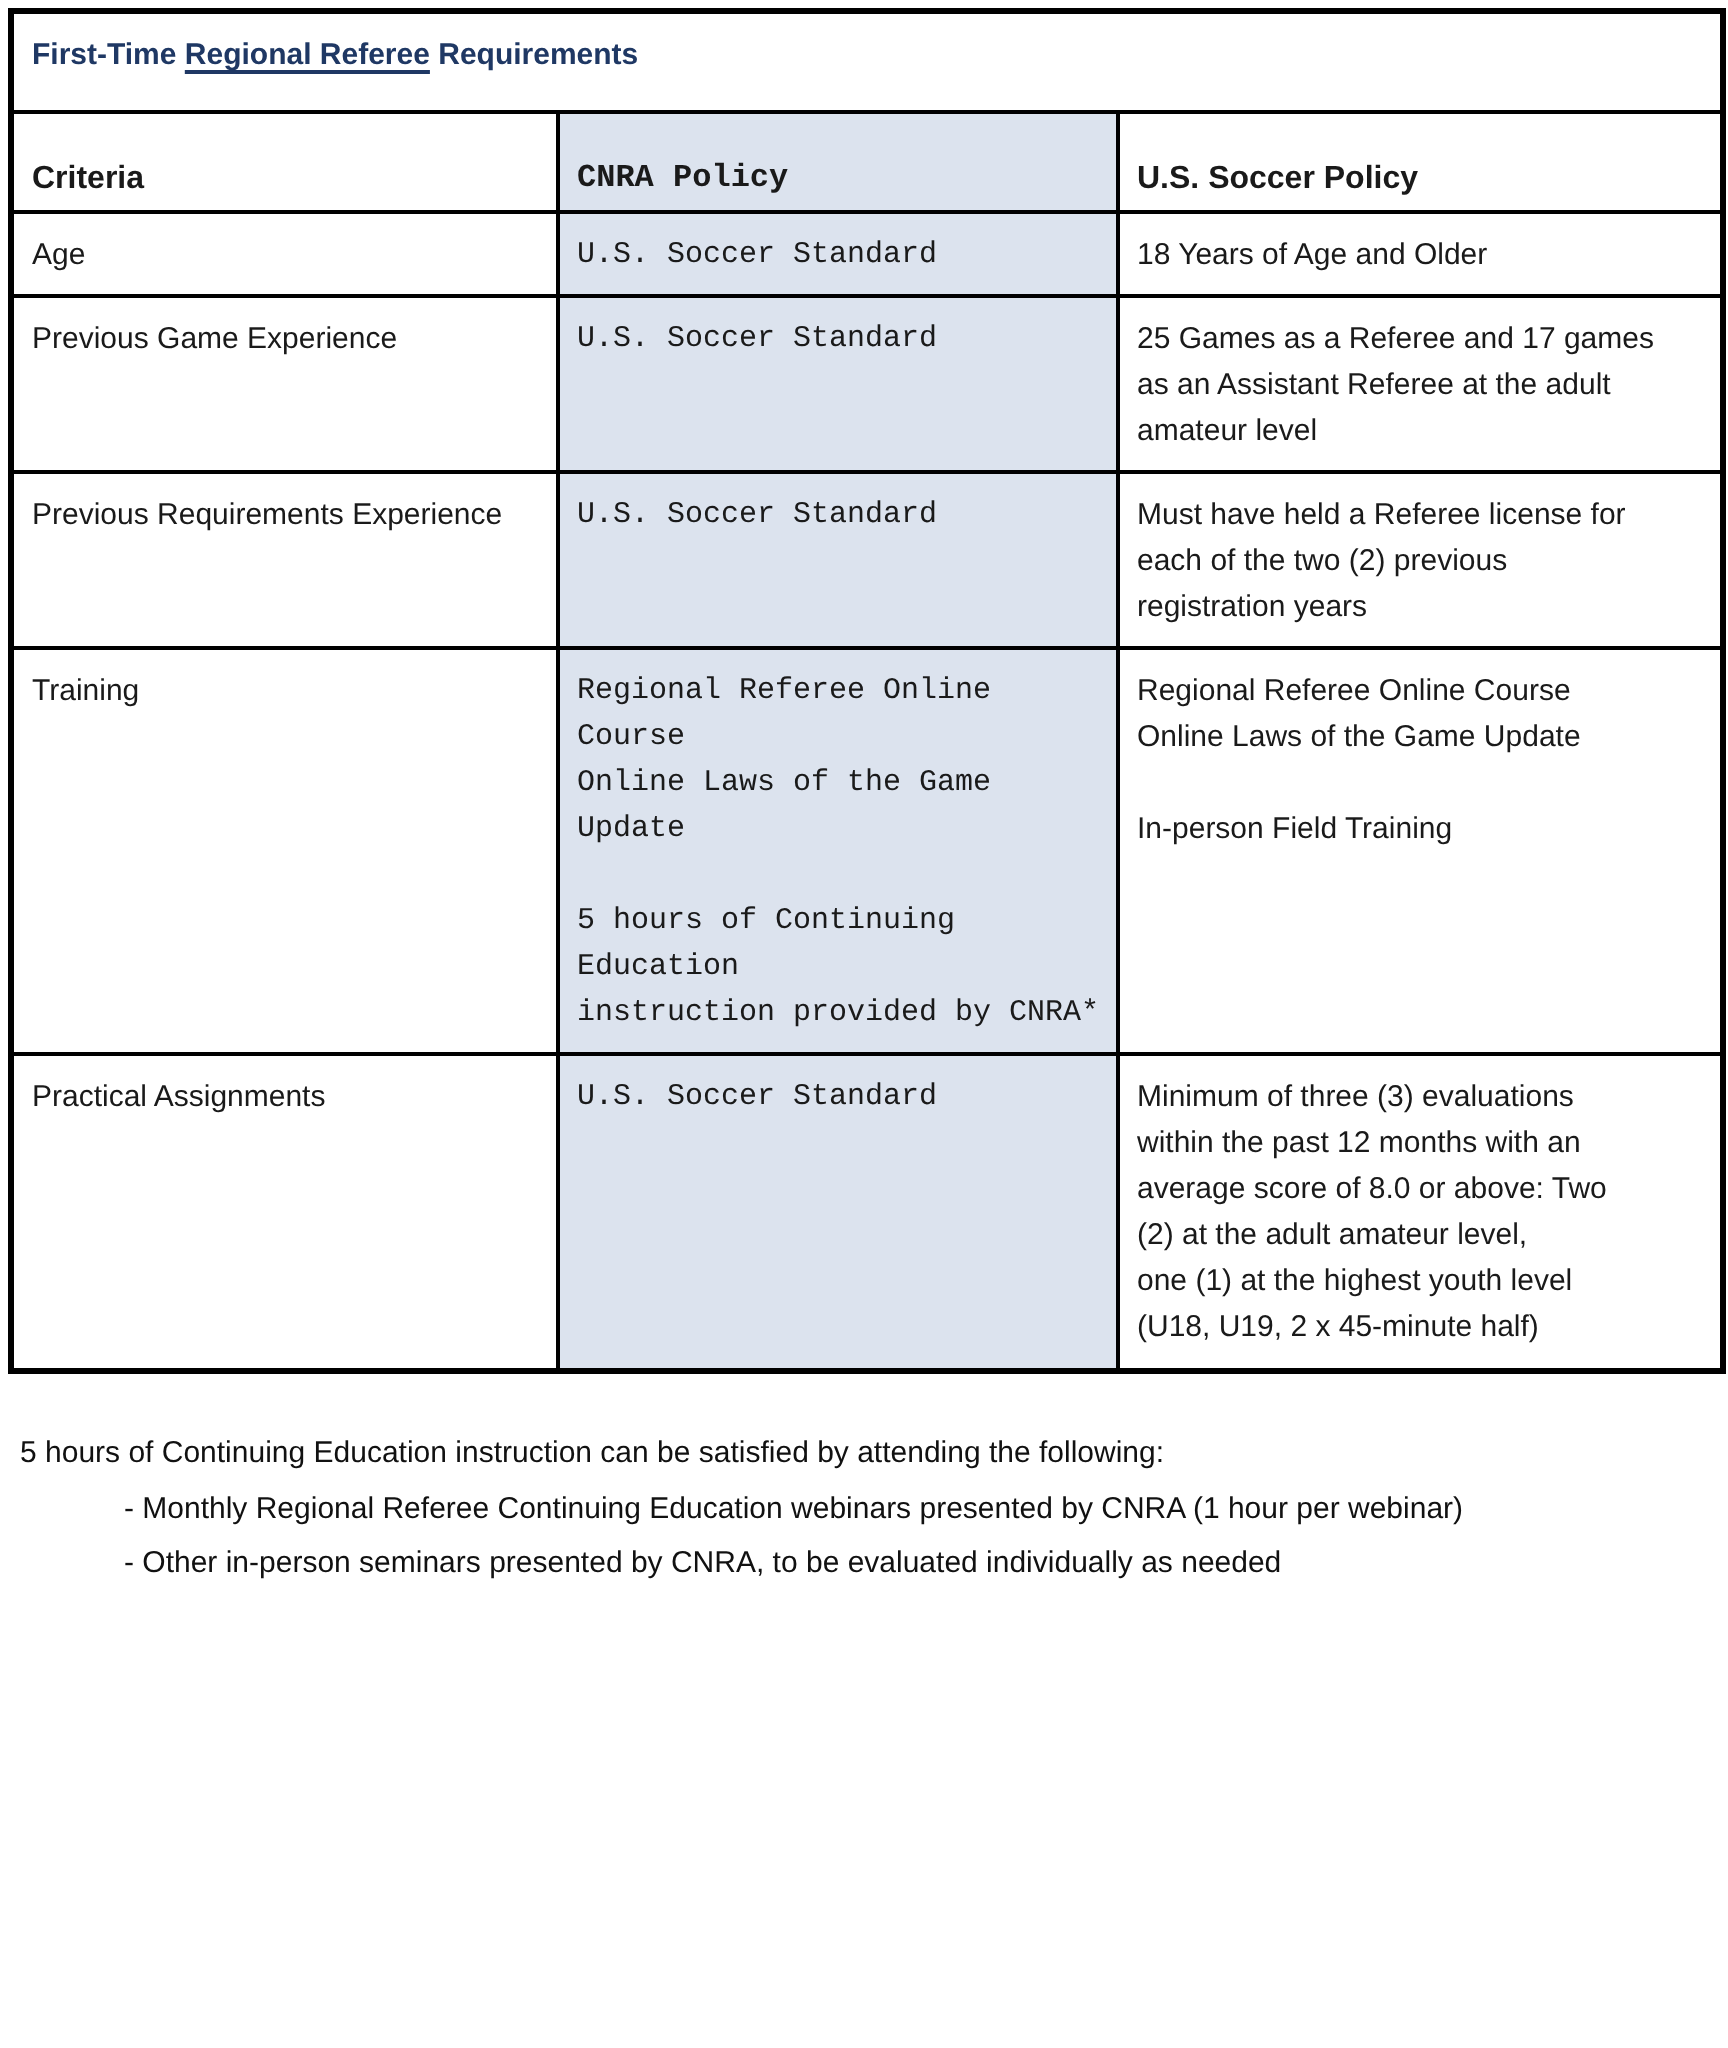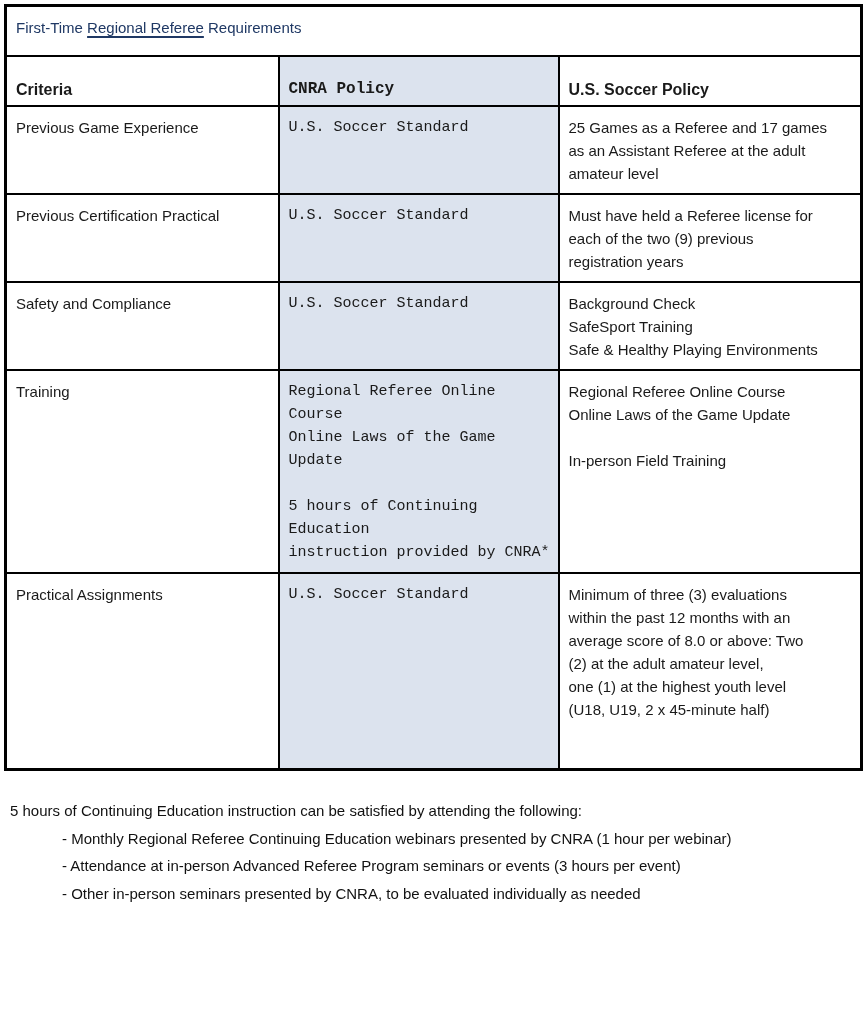--- a/index.html
+++ b/index.html
@@ -43,7 +43,7 @@
     vertical-align: middle;
     padding: 4px 0 6px 0;
     font-size: 22px;
-    font-weight: normal;
+    font-weight: bold;
     color: var(--title-color);
     white-space: normal;
   }

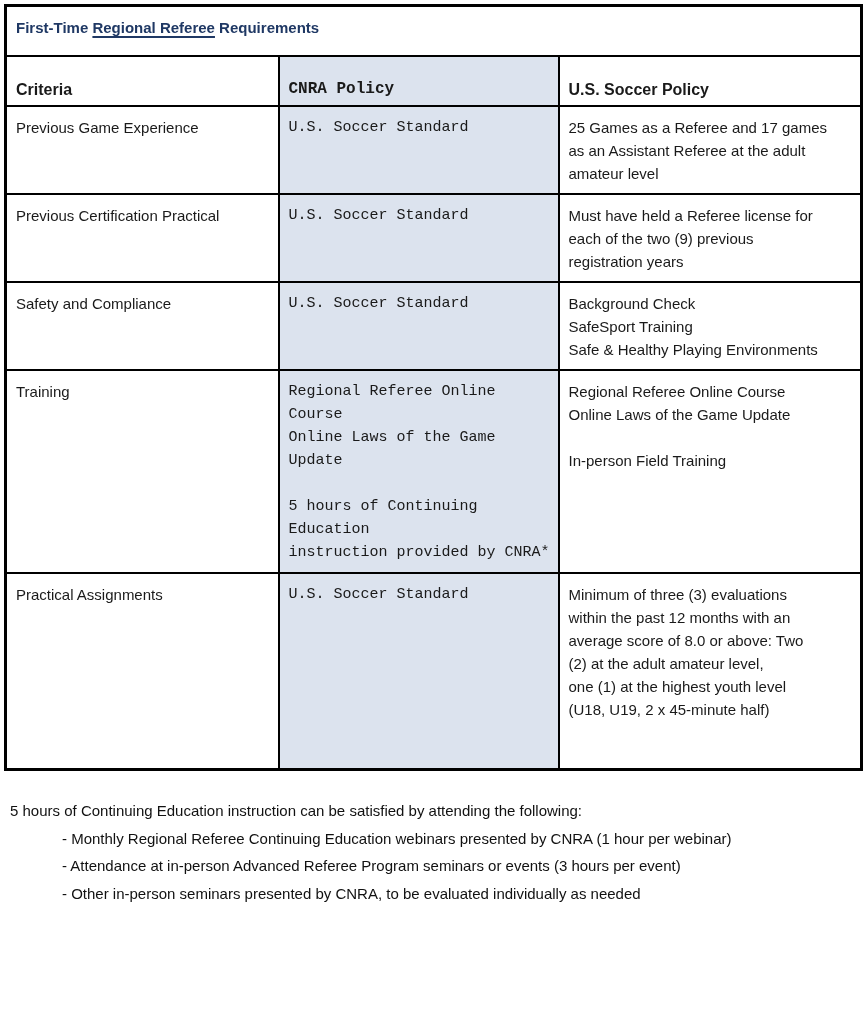--- a/index.html
+++ b/index.html
@@ -98,6 +98,11 @@
         <th class="shade">CNRA Policy</th>
         <th>U.S. Soccer Policy</th>
       </tr>
+      <tr class="r-age">
+        <td>Age</td>
+        <td class="shade">U.S. Soccer Standard</td>
+        <td>18 Years of Age and Older</td>
+      </tr>
       <tr class="r-game">
         <td>Previous Game Experience</td>
         <td class="shade">U.S. Soccer Standard</td>

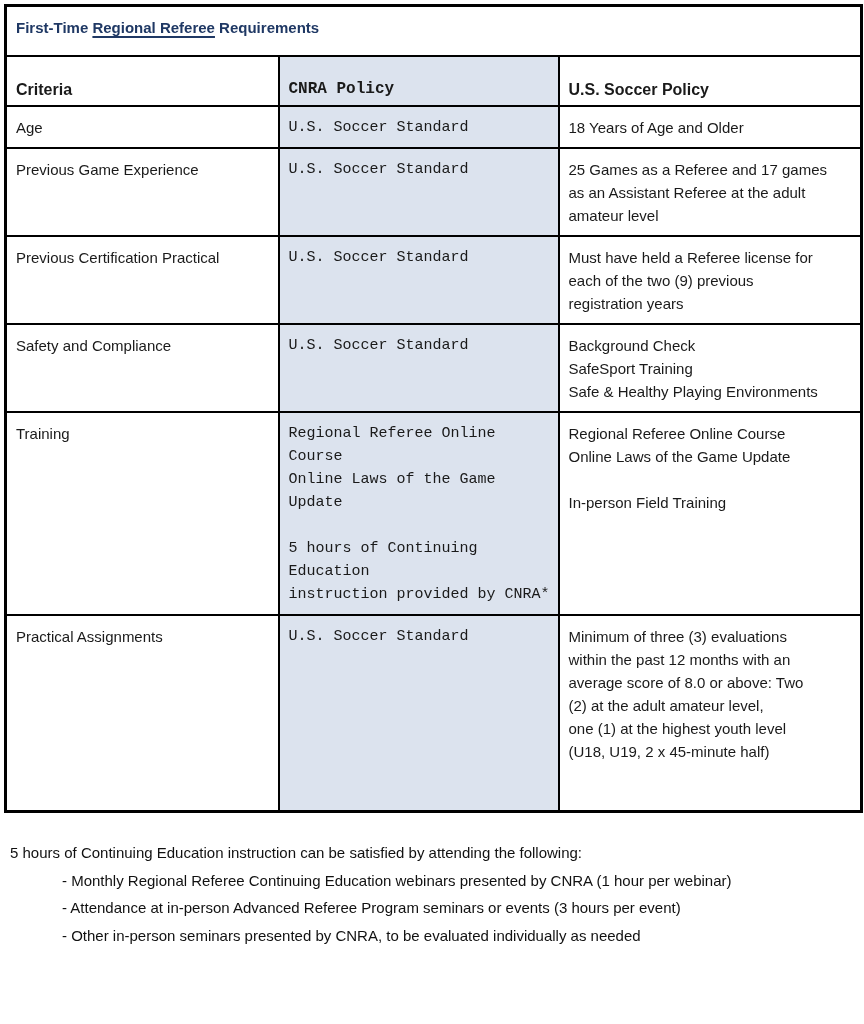--- a/index.html
+++ b/index.html
@@ -111,7 +111,7 @@
 amateur level</td>
       </tr>
       <tr class="r-cert">
-        <td>Previous Certification Practical</td>
+        <td>Previous Requirements Experience</td>
         <td class="shade">U.S. Soccer Standard</td>
         <td>Must have held a Referee license for
 each of the two (9) previous

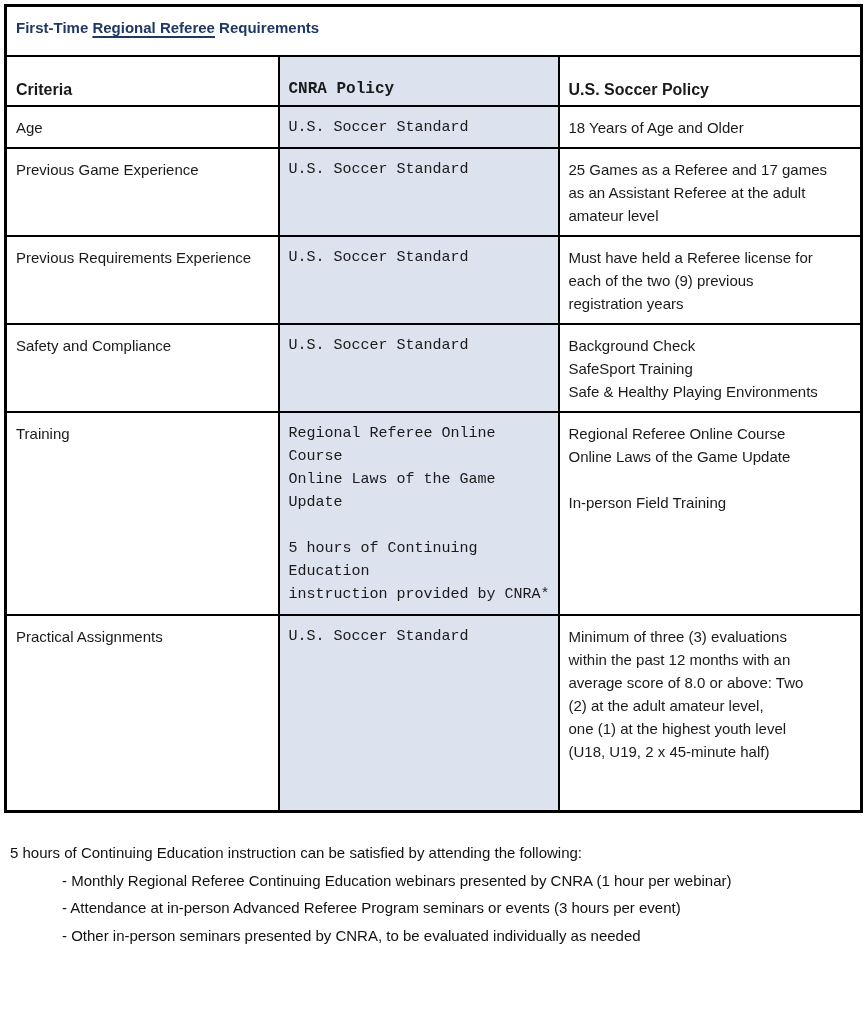--- a/index.html
+++ b/index.html
@@ -114,7 +114,7 @@
         <td>Previous Requirements Experience</td>
         <td class="shade">U.S. Soccer Standard</td>
         <td>Must have held a Referee license for
-each of the two (9) previous
+each of the two (2) previous
 registration years</td>
       </tr>
       <tr class="r-safety">

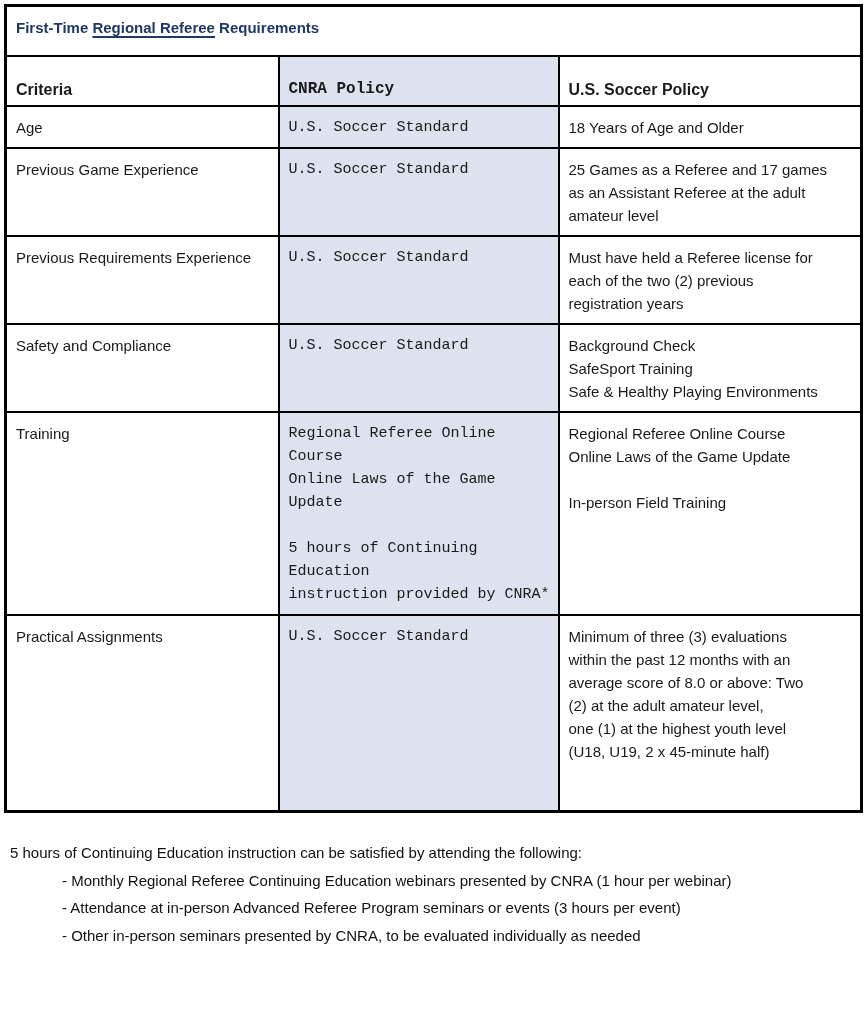--- a/index.html
+++ b/index.html
@@ -117,13 +117,6 @@
 each of the two (2) previous
 registration years</td>
       </tr>
-      <tr class="r-safety">
-        <td>Safety and Compliance</td>
-        <td class="shade">U.S. Soccer Standard</td>
-        <td>Background Check
-SafeSport Training
-Safe &amp; Healthy Playing Environments</td>
-      </tr>
       <tr class="r-training">
         <td>Training</td>
         <td class="shade">Regional Referee Online Course

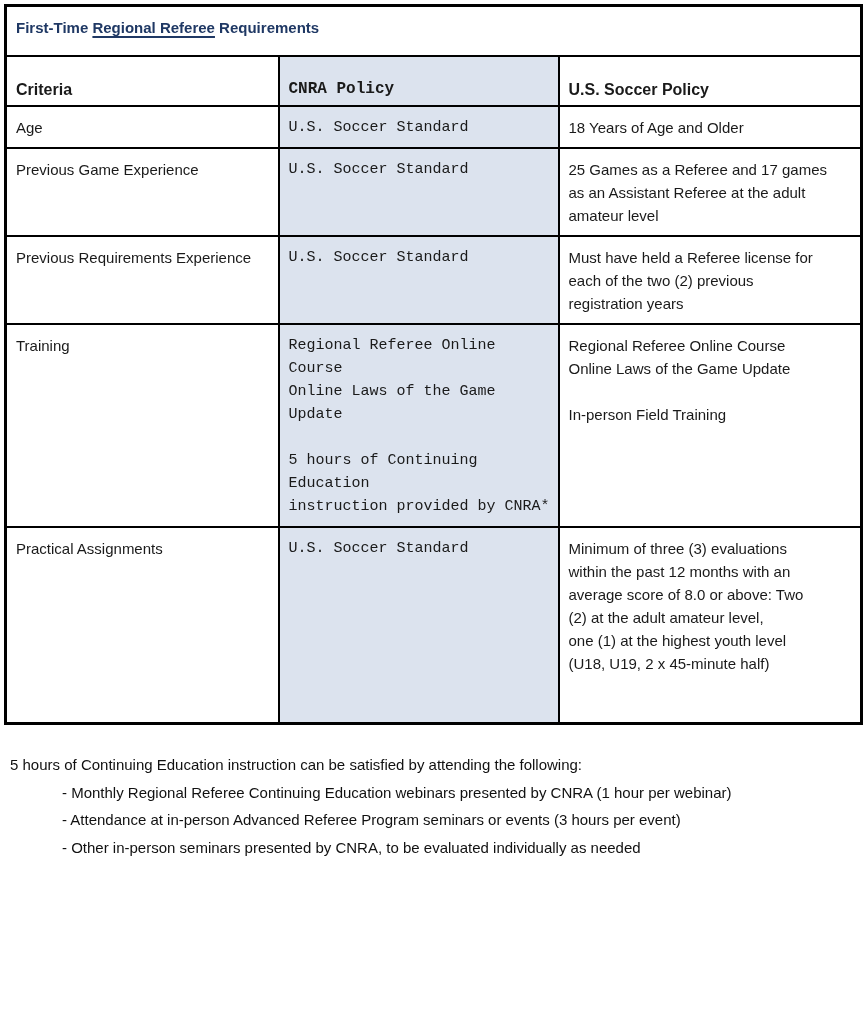--- a/index.html
+++ b/index.html
@@ -66,7 +66,7 @@
   tr.r-safety td     { height: 84px;  }
   tr.r-training td   { height: 132px; }
   tr.r-fitness td    { height: 109px; }
-  tr.r-practical td  { height: 197px; }
+  tr.r-practical td  { height: 159px; }
   .footnote {
     margin: 26px 0 0 6px;
     font-size: 15px;

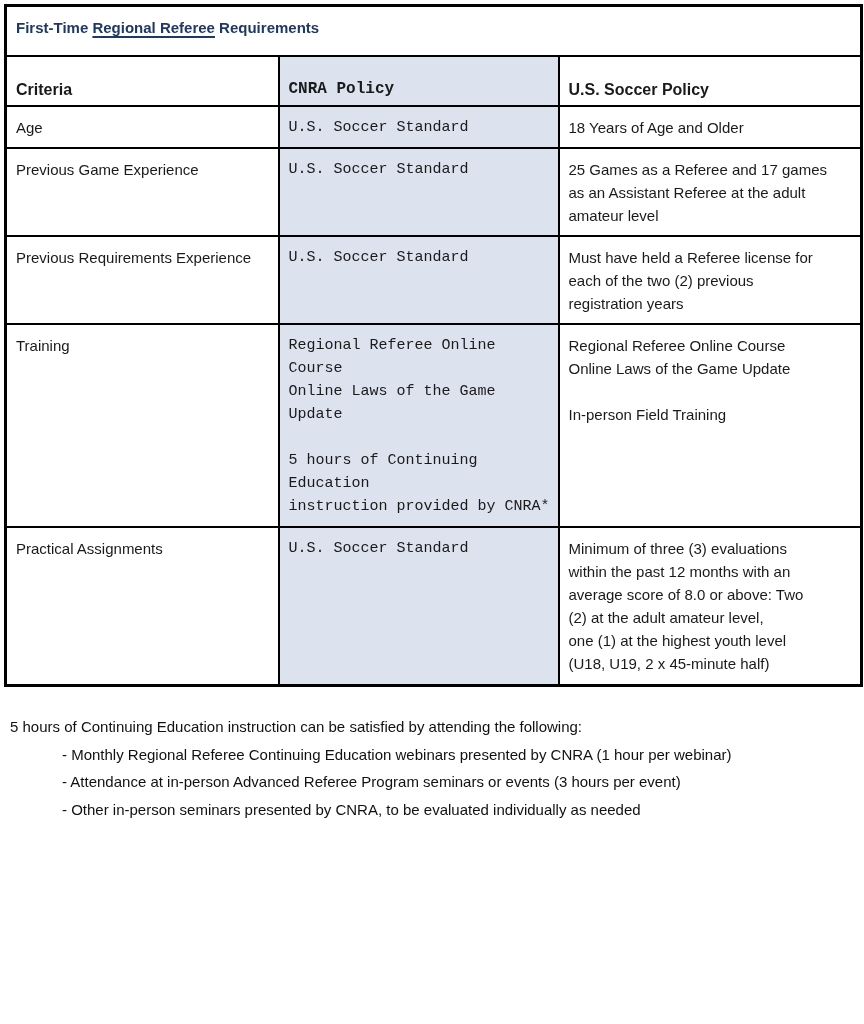--- a/index.html
+++ b/index.html
@@ -146,7 +146,6 @@
     <div>5 hours of Continuing Education instruction can be satisfied by attending the following:</div>
     <ul>
       <li>- Monthly Regional Referee Continuing Education webinars presented by CNRA (1 hour per webinar)</li>
-      <li>- Attendance at in-person Advanced Referee Program seminars or events (3 hours per event)</li>
       <li>- Other in-person seminars presented by CNRA, to be evaluated individually as needed</li>
     </ul>
   </div>

